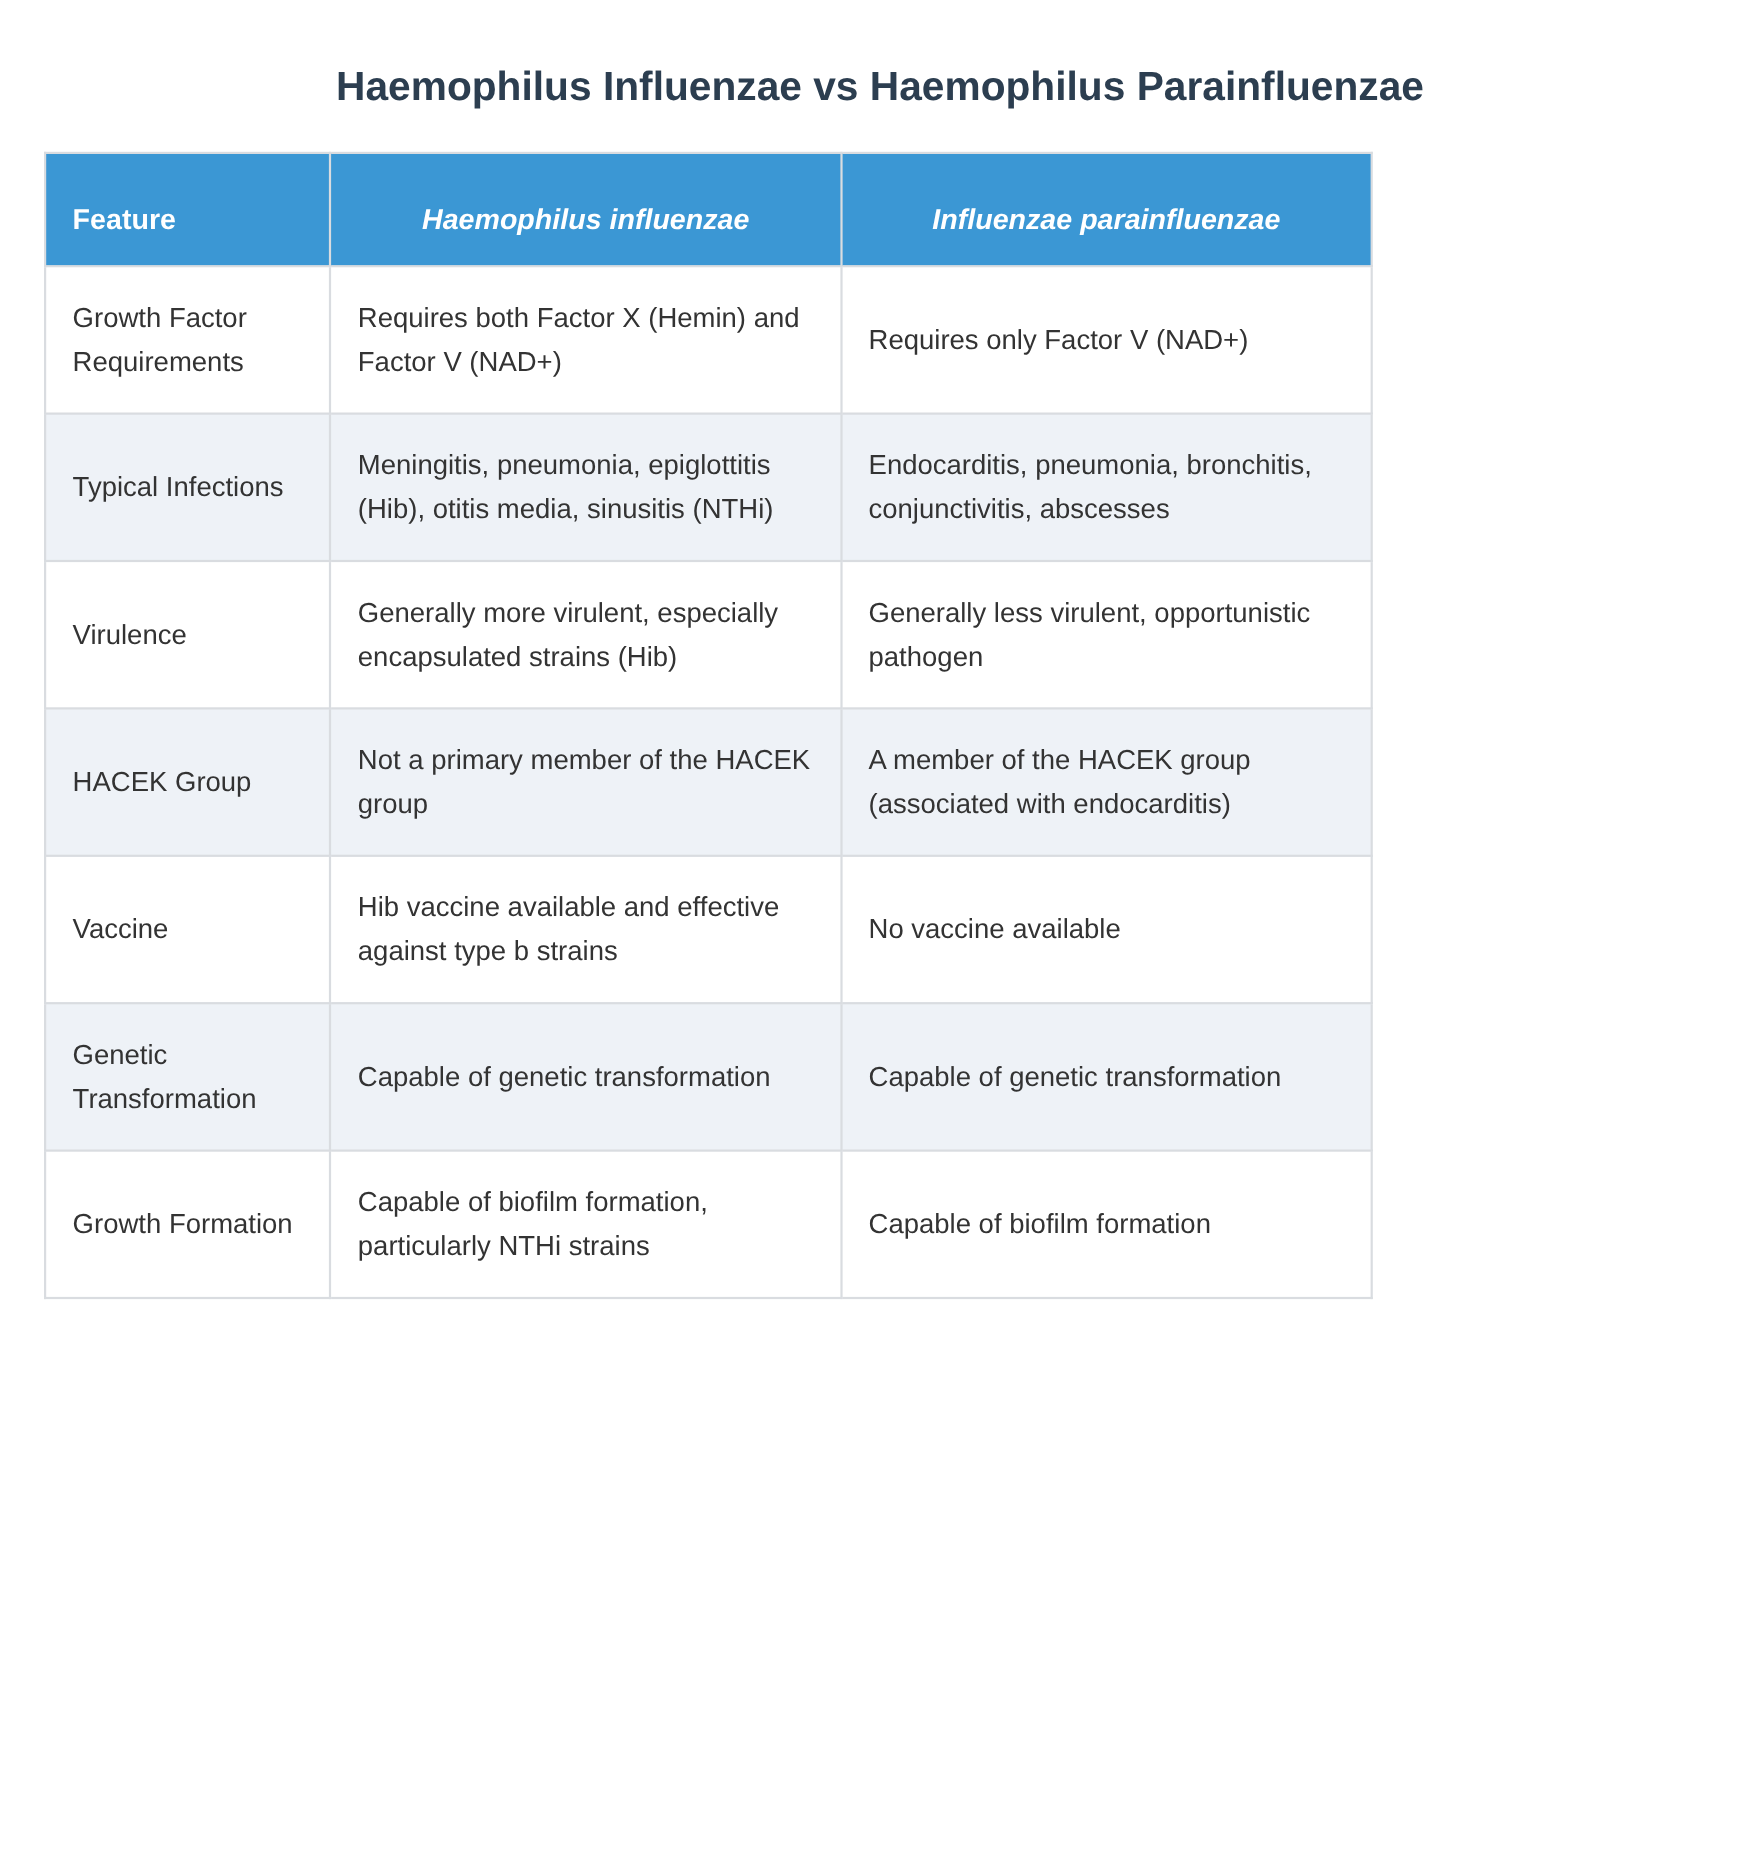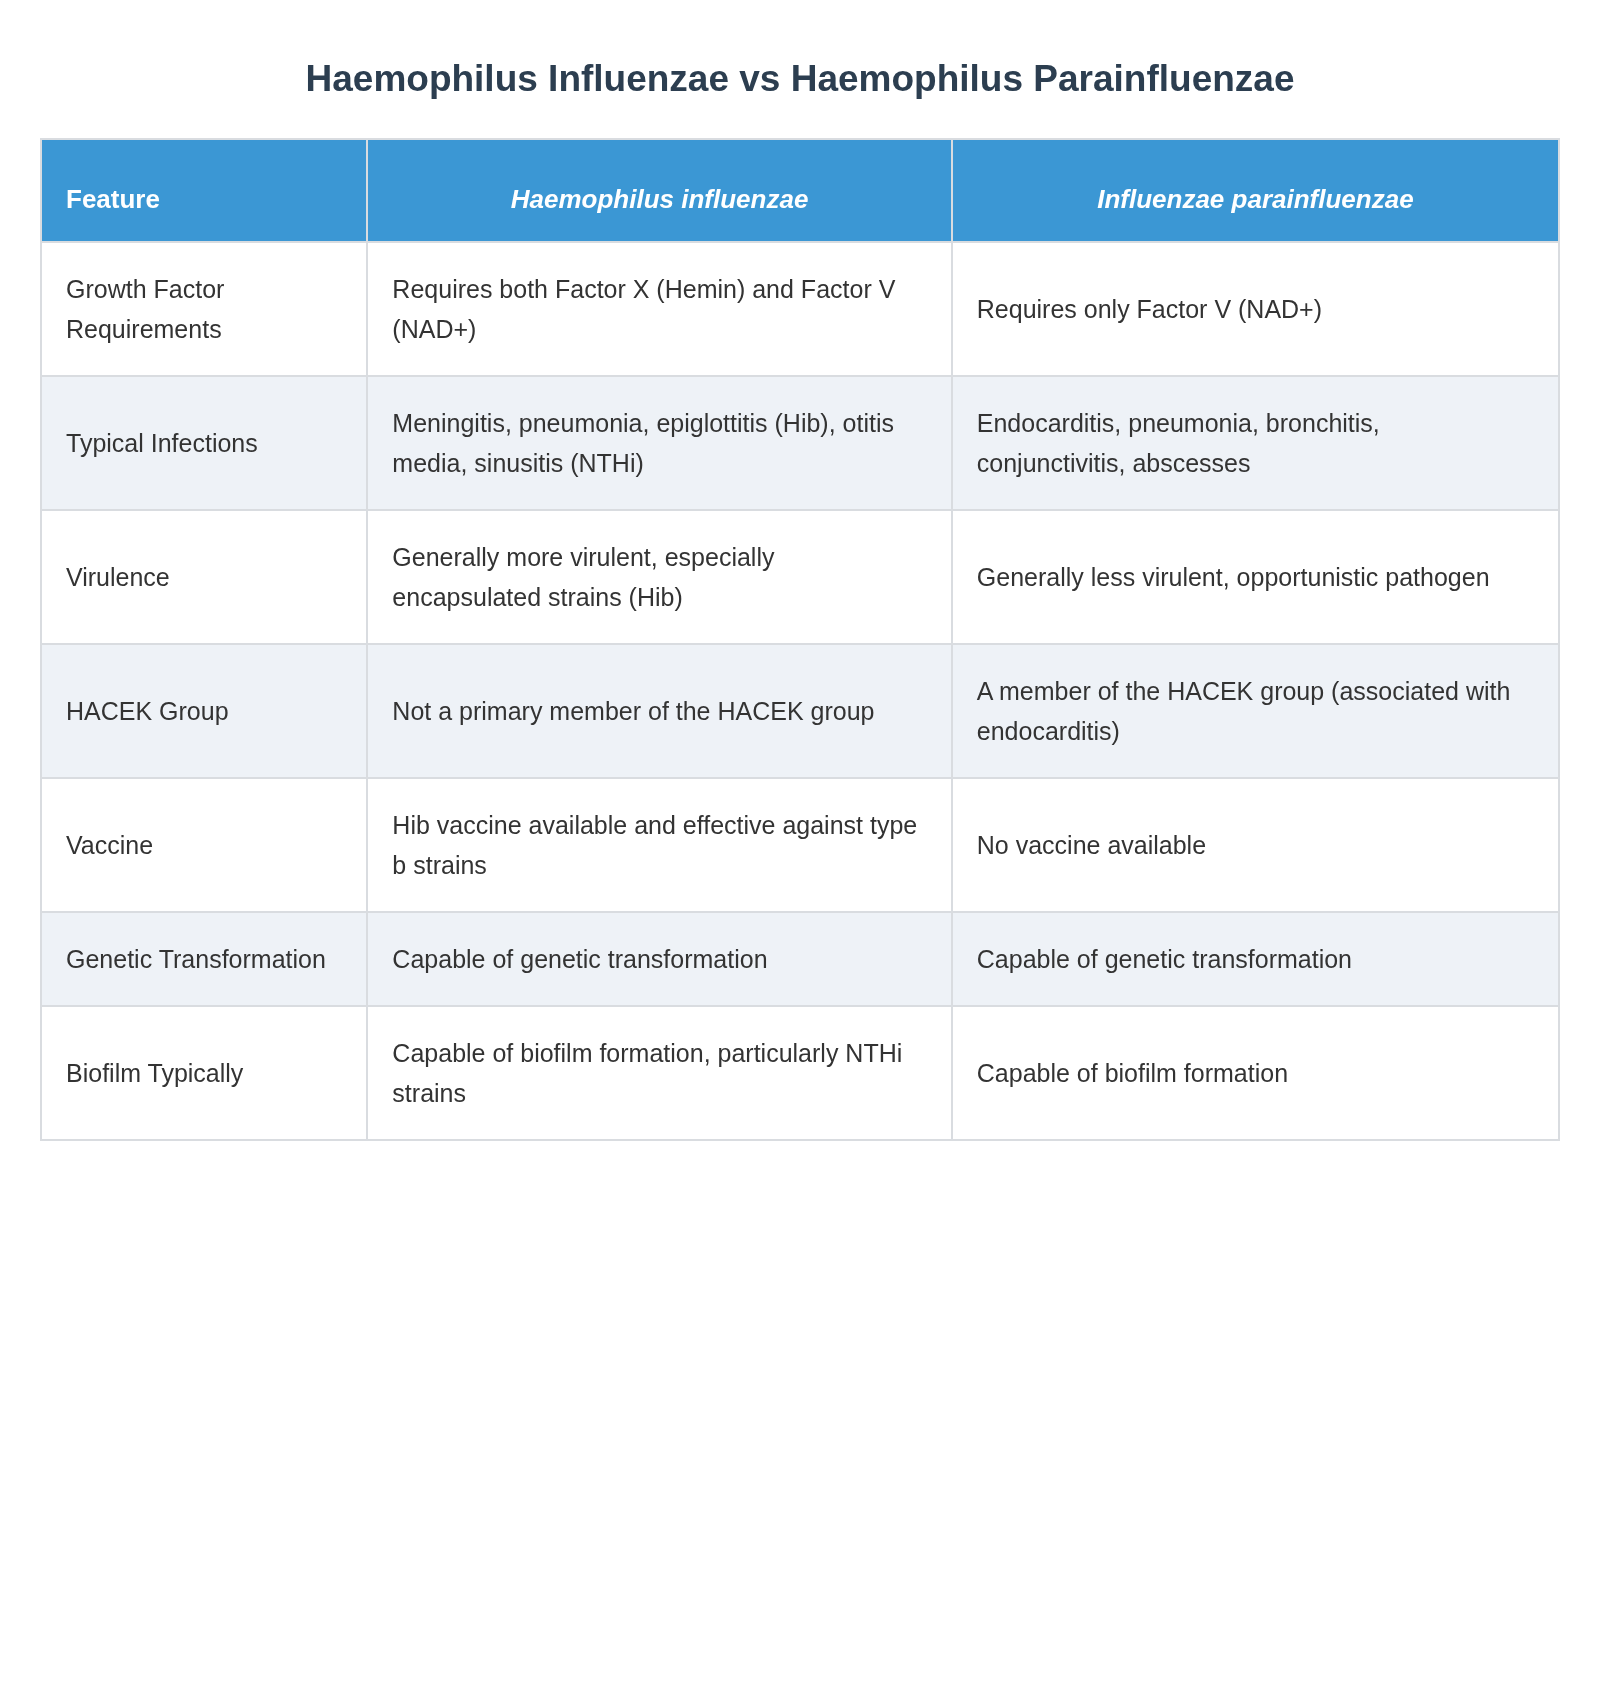--- a/index.html
+++ b/index.html
@@ -24,7 +24,7 @@
     letter-spacing: 0px;
   }
   table.compare-table {
-    width: 1520px;
+    width: 1208px;
     margin: 0 40px;
     border-collapse: collapse;
     table-layout: fixed;

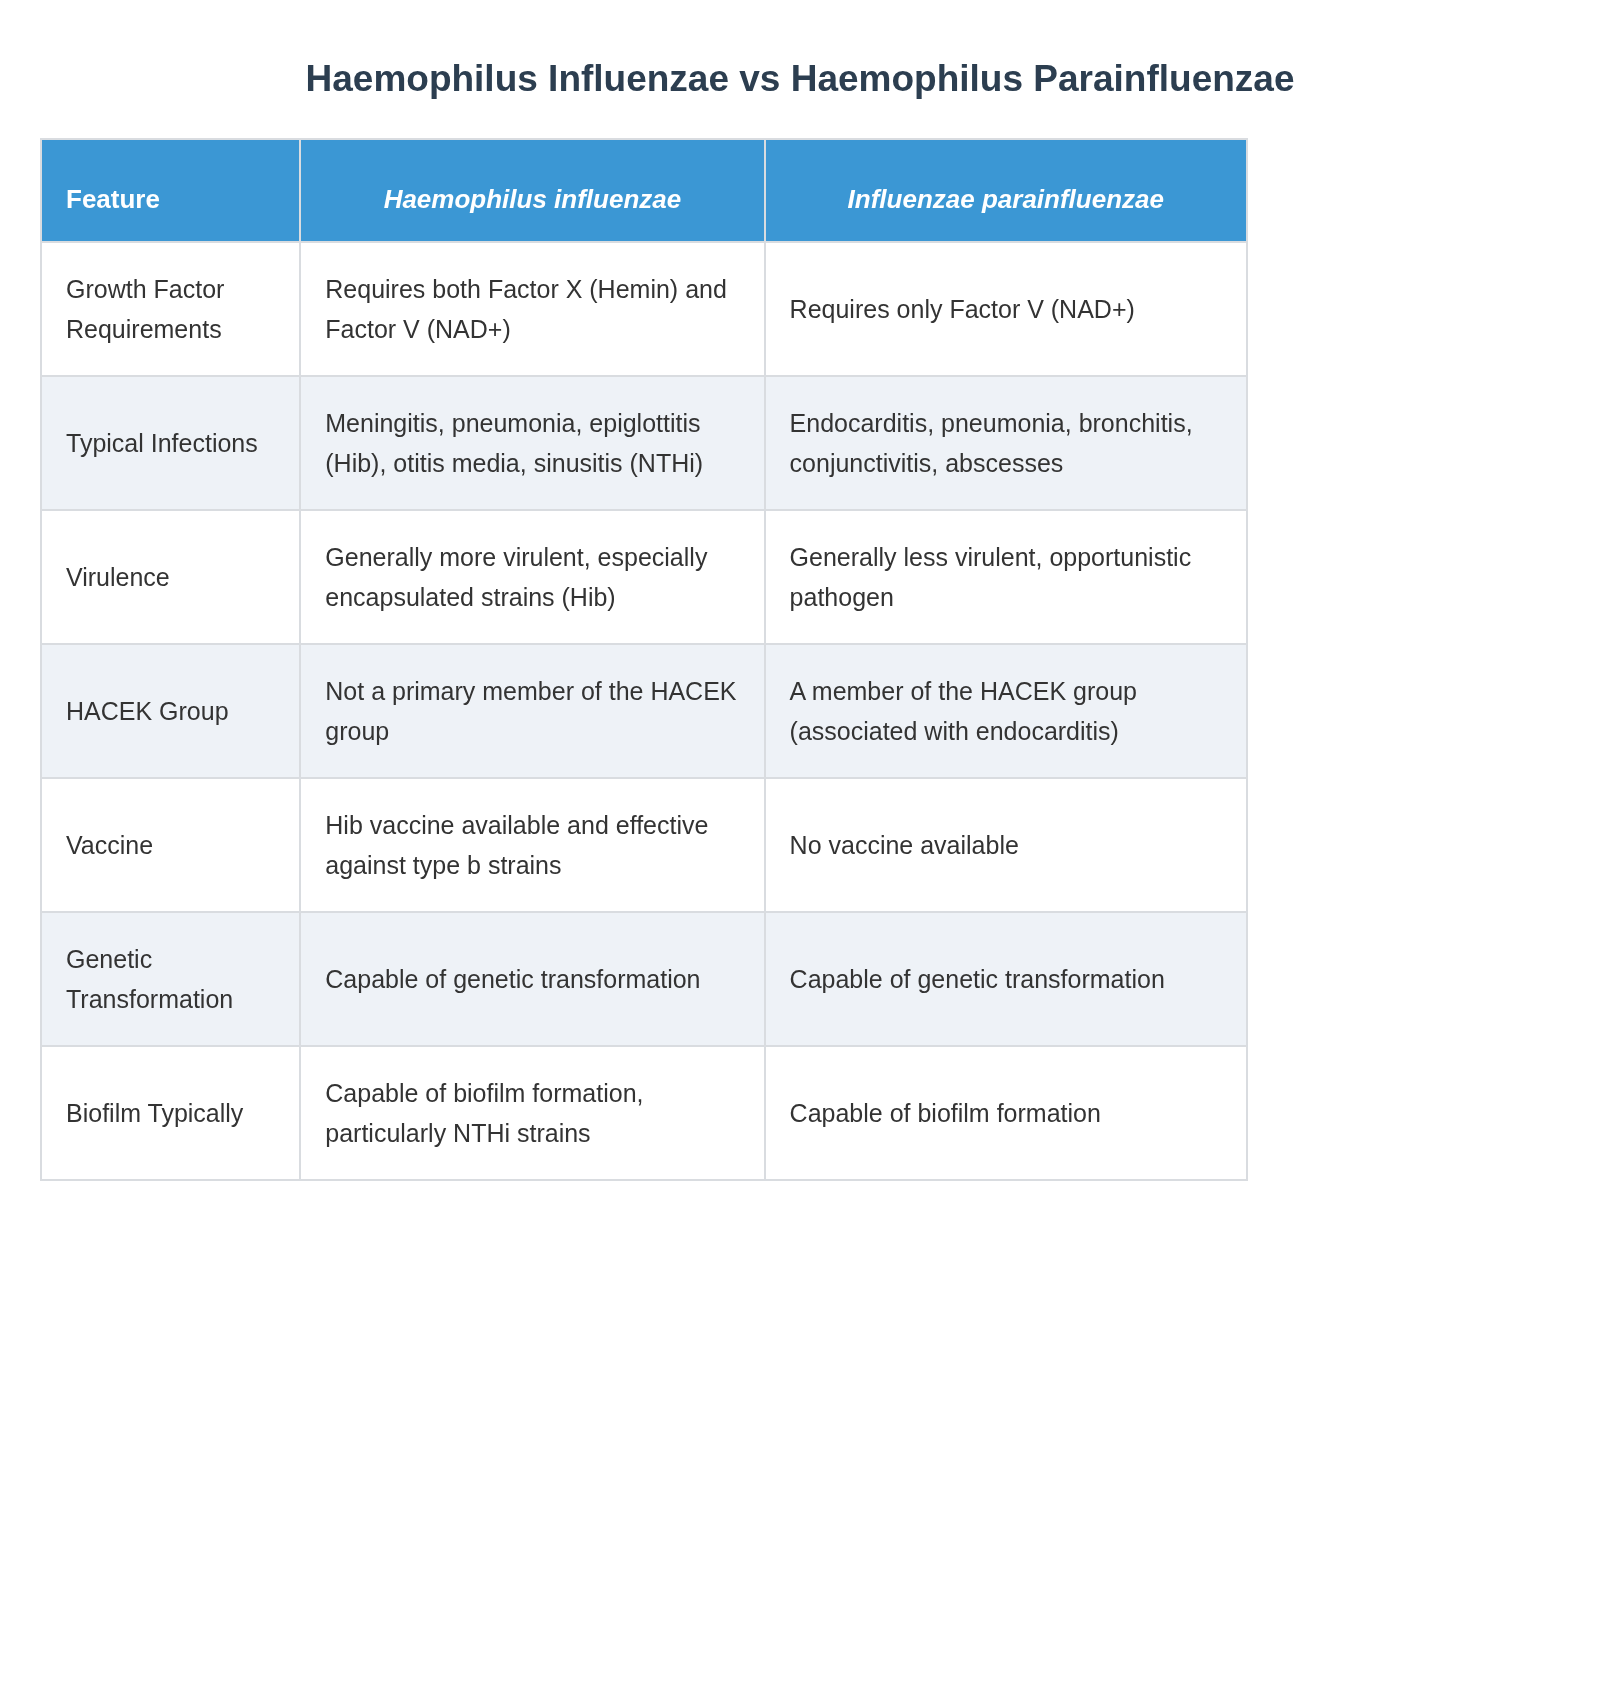--- a/index.html
+++ b/index.html
@@ -112,7 +112,7 @@
         <td>Capable of genetic transformation</td>
       </tr>
       <tr>
-        <td>Biofilm Typically</td>
+        <td>Growth Formation</td>
         <td>Capable of biofilm formation, particularly NTHi strains</td>
         <td>Capable of biofilm formation</td>
       </tr>

